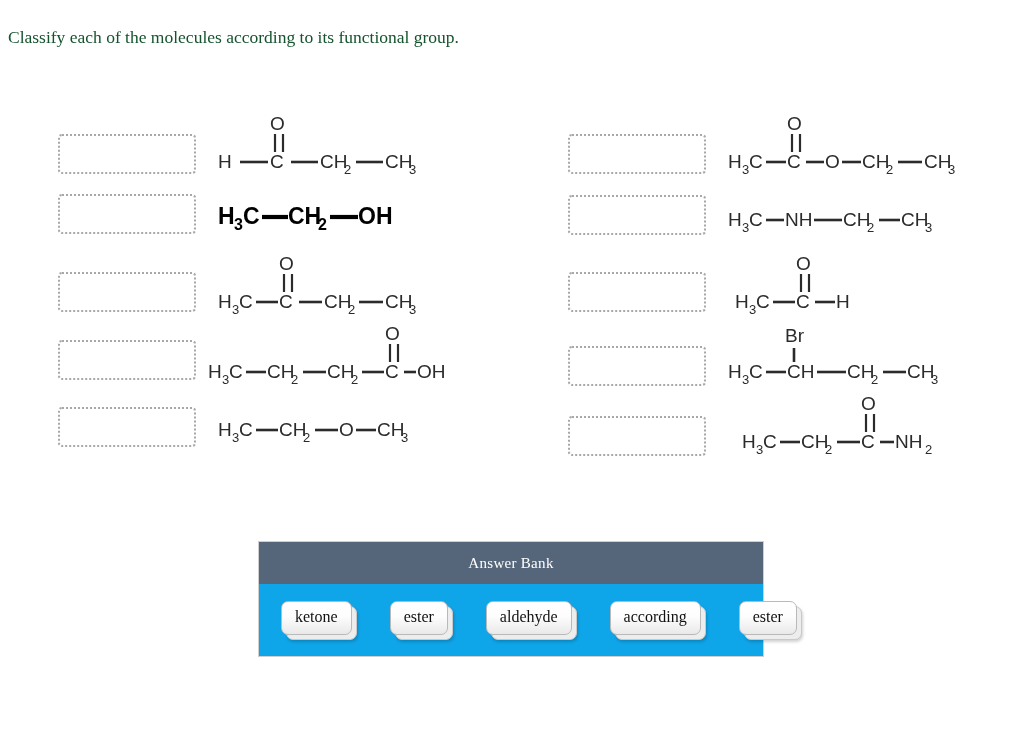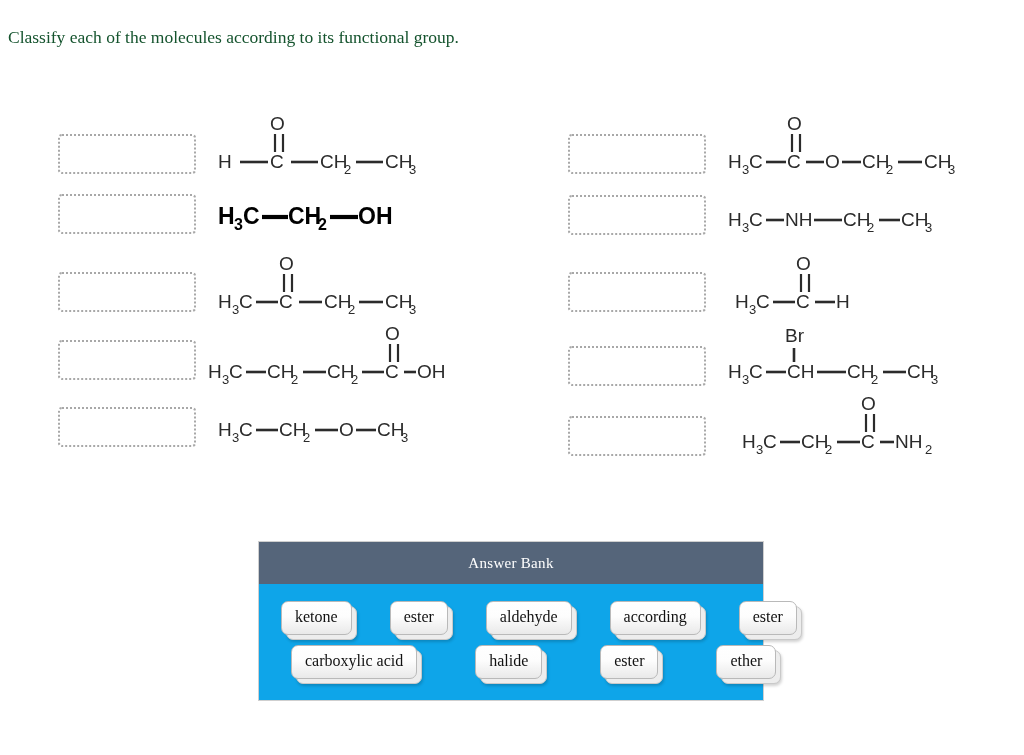--- a/index.html
+++ b/index.html
@@ -310,12 +310,6 @@
       <span class="tile-wrap"><span class="tile">ester</span></span>
     </div>
 
-    <div class="bank-row r2">
-      <span class="tile-wrap"><span class="tile">carboxylic acid</span></span>
-      <span class="tile-wrap"><span class="tile">halide</span></span>
-      <span class="tile-wrap"><span class="tile">ester</span></span>
-      <span class="tile-wrap"><span class="tile">ether</span></span>
-    </div>
 
   </div>
 </div>

